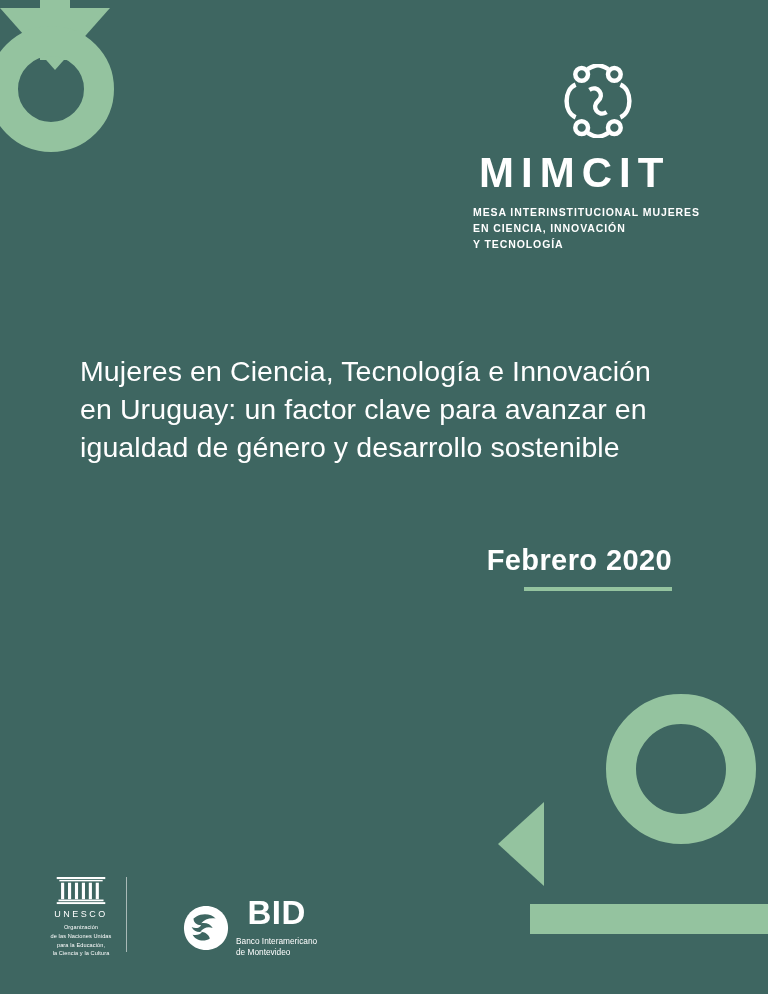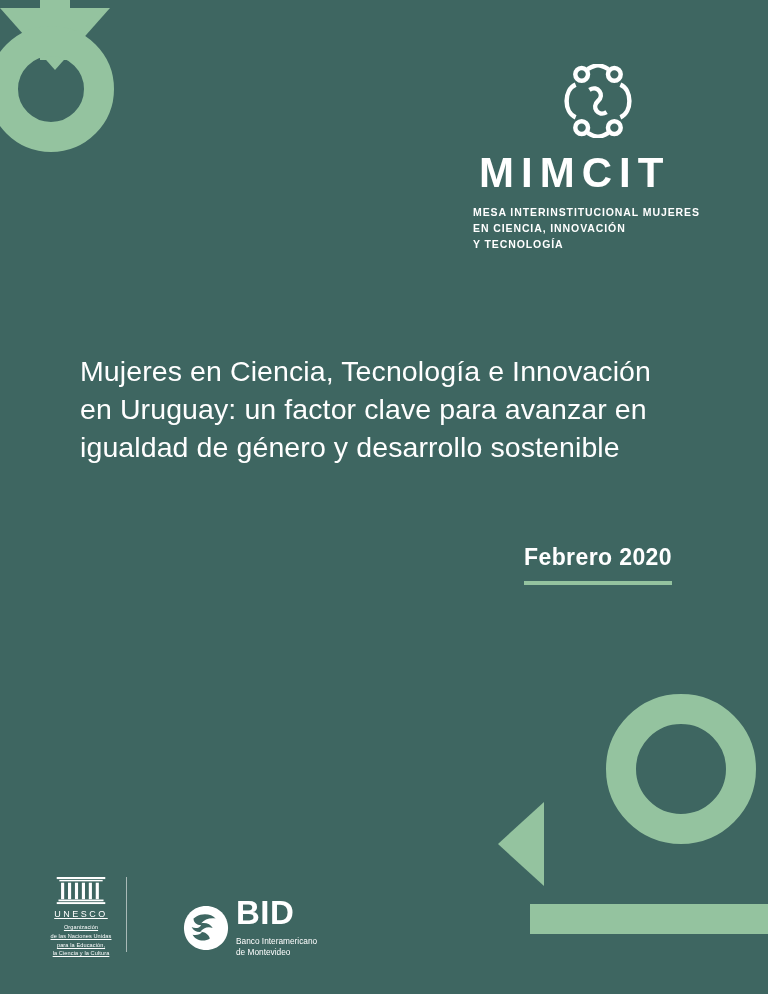--- a/index.html
+++ b/index.html
@@ -149,7 +149,7 @@
   }
   .date-text {
     color: #ffffff;
-    font-size: 23px;
+    font-size: 29px;
     font-weight: 700;
     letter-spacing: 0.4px;
   }

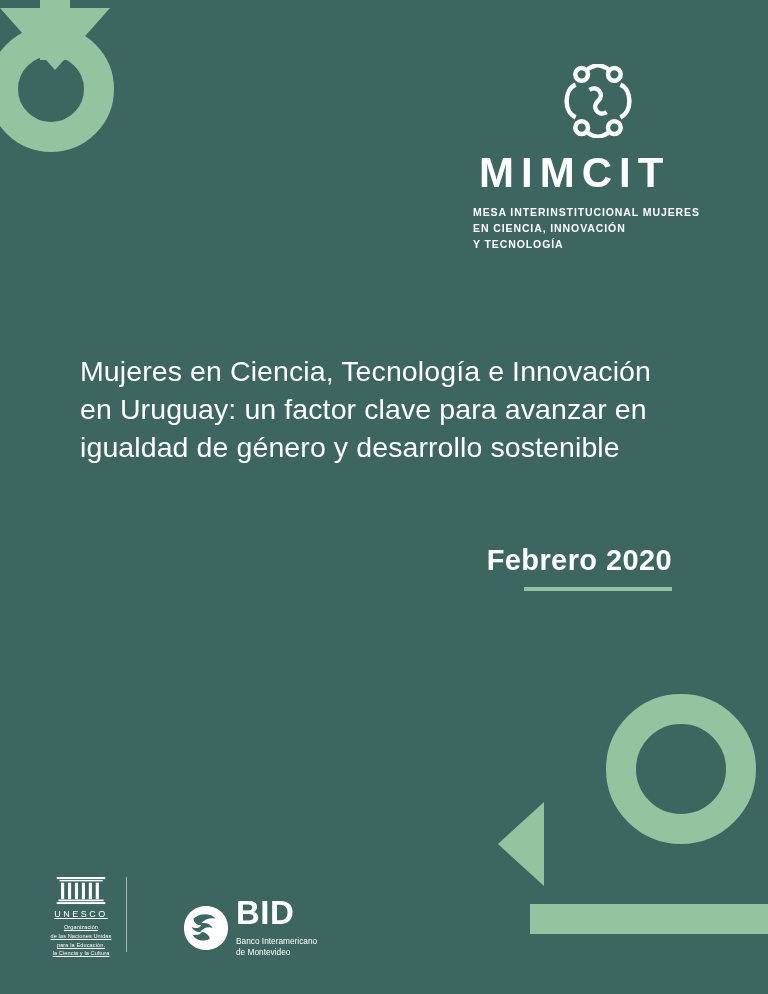--- a/index.html
+++ b/index.html
@@ -178,7 +178,6 @@
   .unesco-mark {
     width: 66px;
     text-align: center;
-    text-decoration: underline;
   }
   .unesco-temple {
     width: 52px;

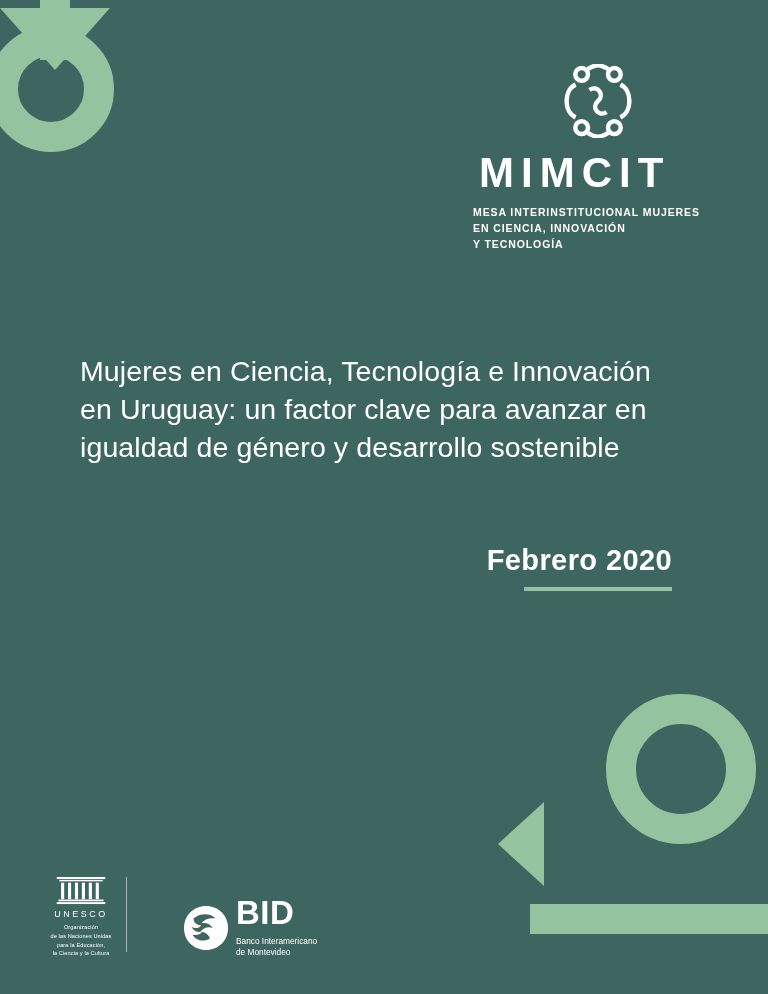--- a/index.html
+++ b/index.html
@@ -237,6 +237,7 @@
     font-weight: 700;
     line-height: 0.95;
     letter-spacing: 0.5px;
+    text-align: center;
   }
   .bid-sub {
     font-size: 8.3px;

